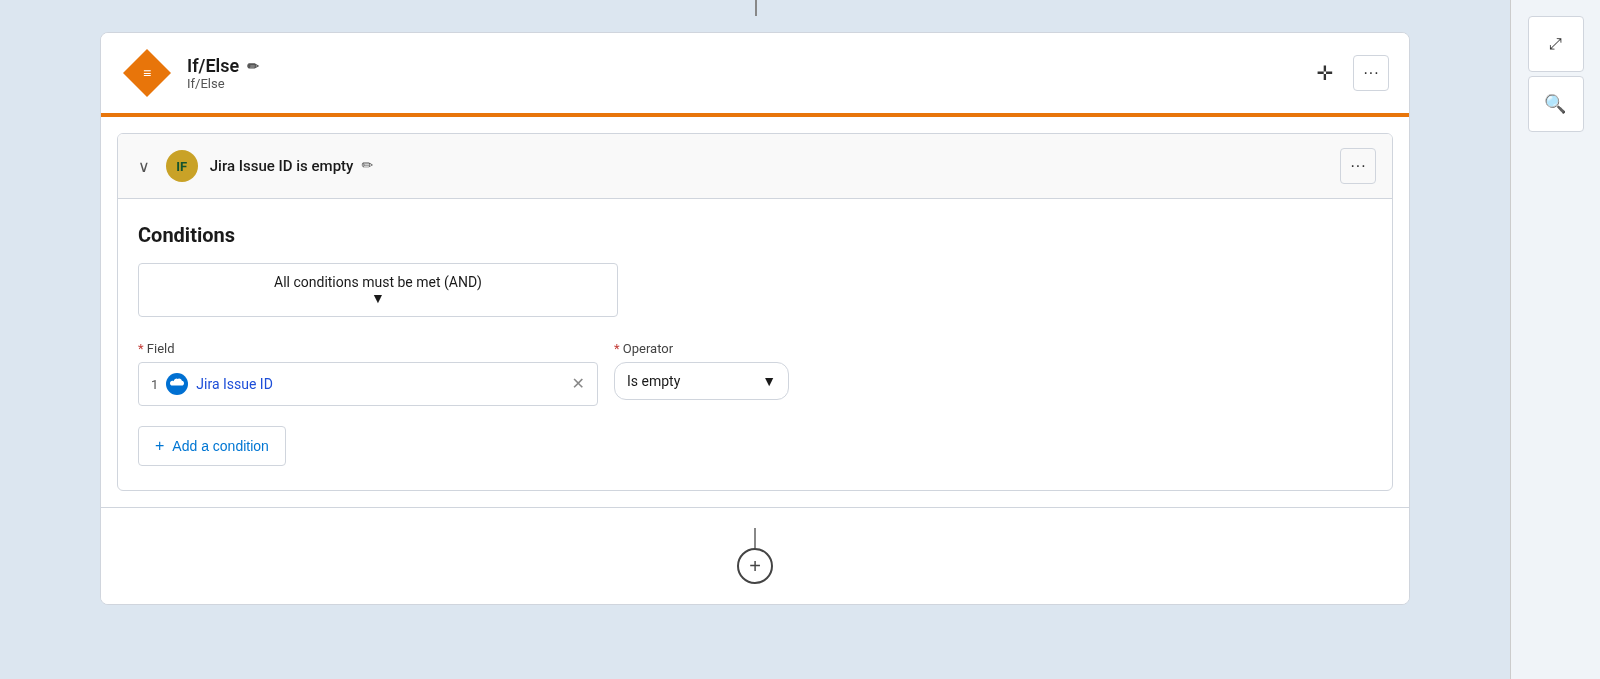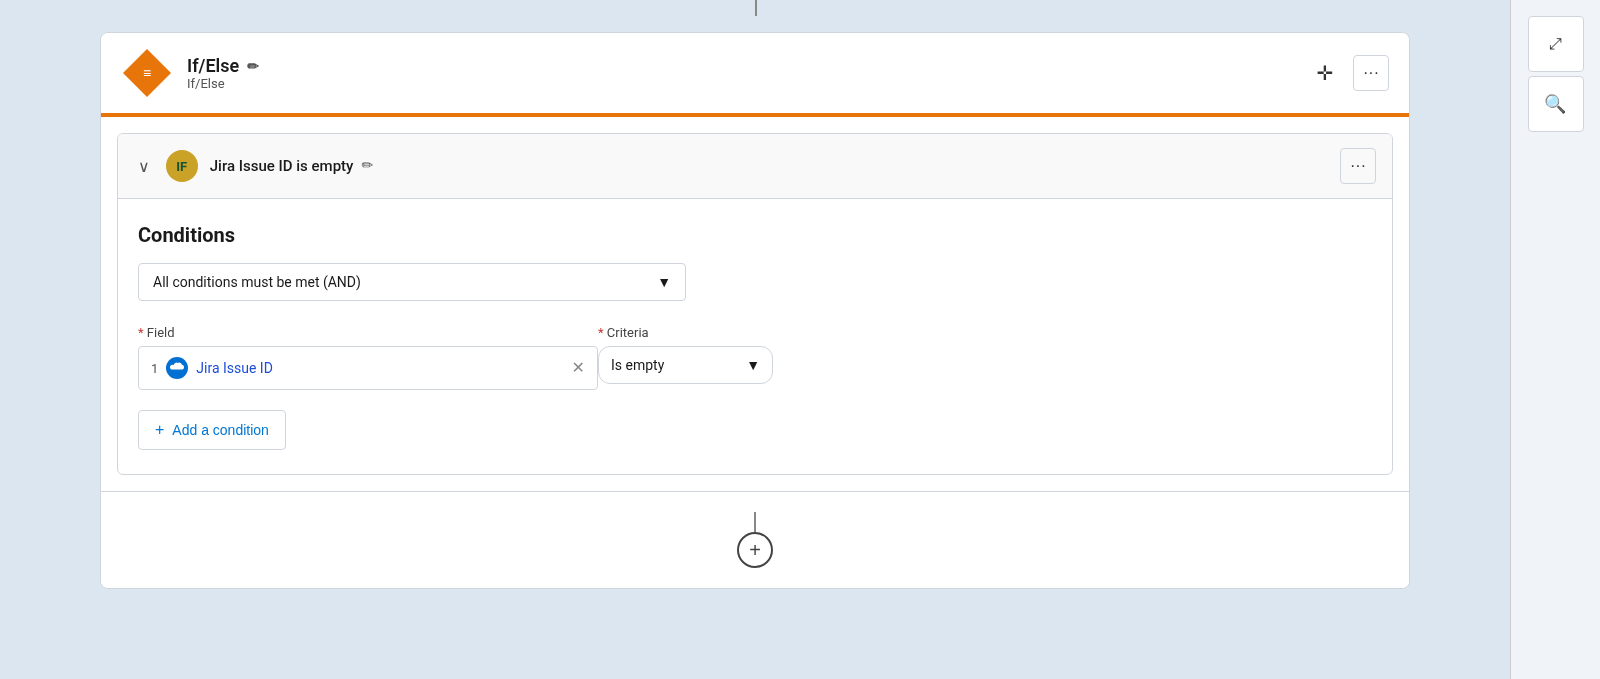--- a/index.html
+++ b/index.html
@@ -217,11 +217,12 @@
       border: 1px solid #d0d5dd;
       border-radius: 4px;
       padding: 10px 14px;
-      width: 548px;
+      width: 480px;
       cursor: pointer;
       background: white;
       font-size: 14px;
       margin-bottom: 24px;
+      flex-direction: column;
     }
 
     

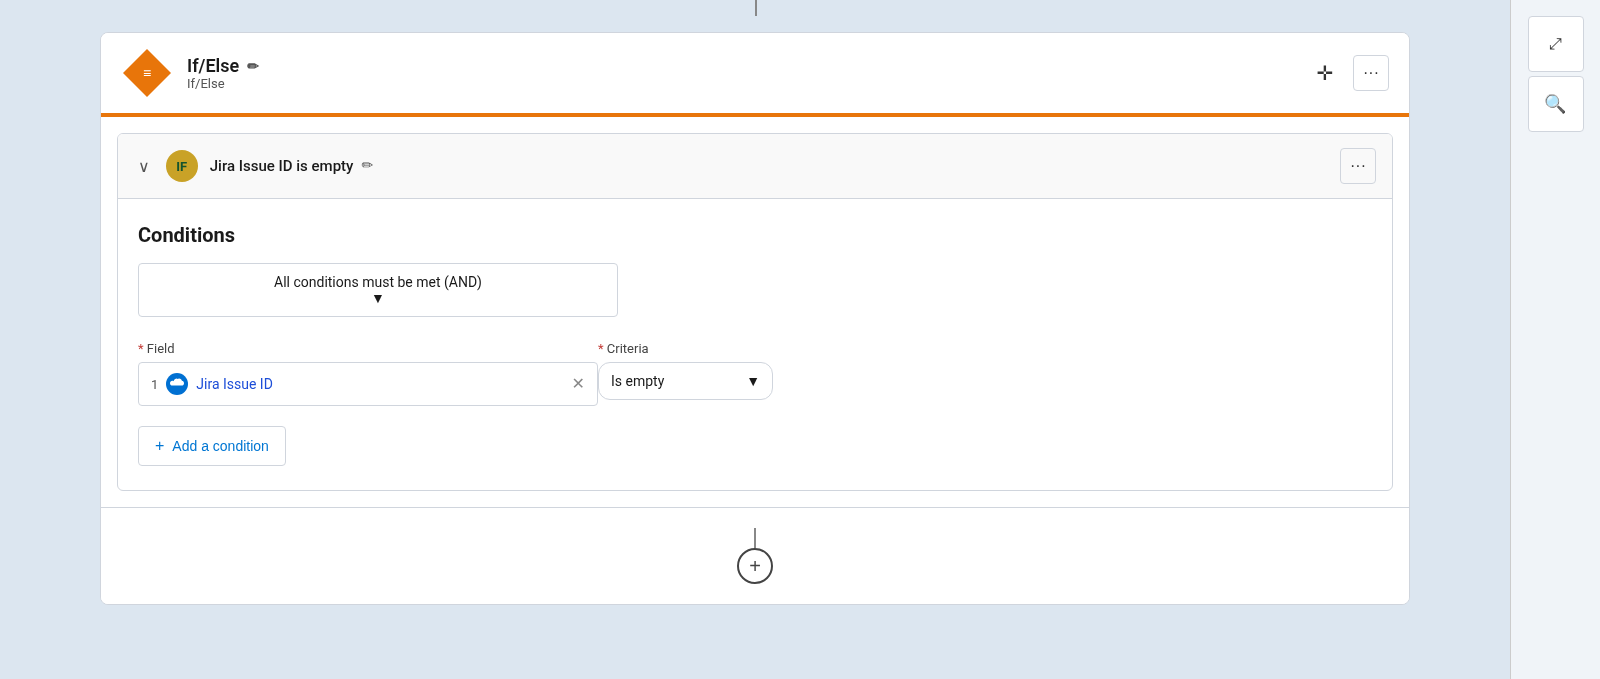--- a/index.html
+++ b/index.html
@@ -229,6 +229,7 @@
     .field-row {
       display: flex;
       align-items: flex-start;
+      gap: 16px;
       margin-bottom: 20px;
     }
     .field-group {

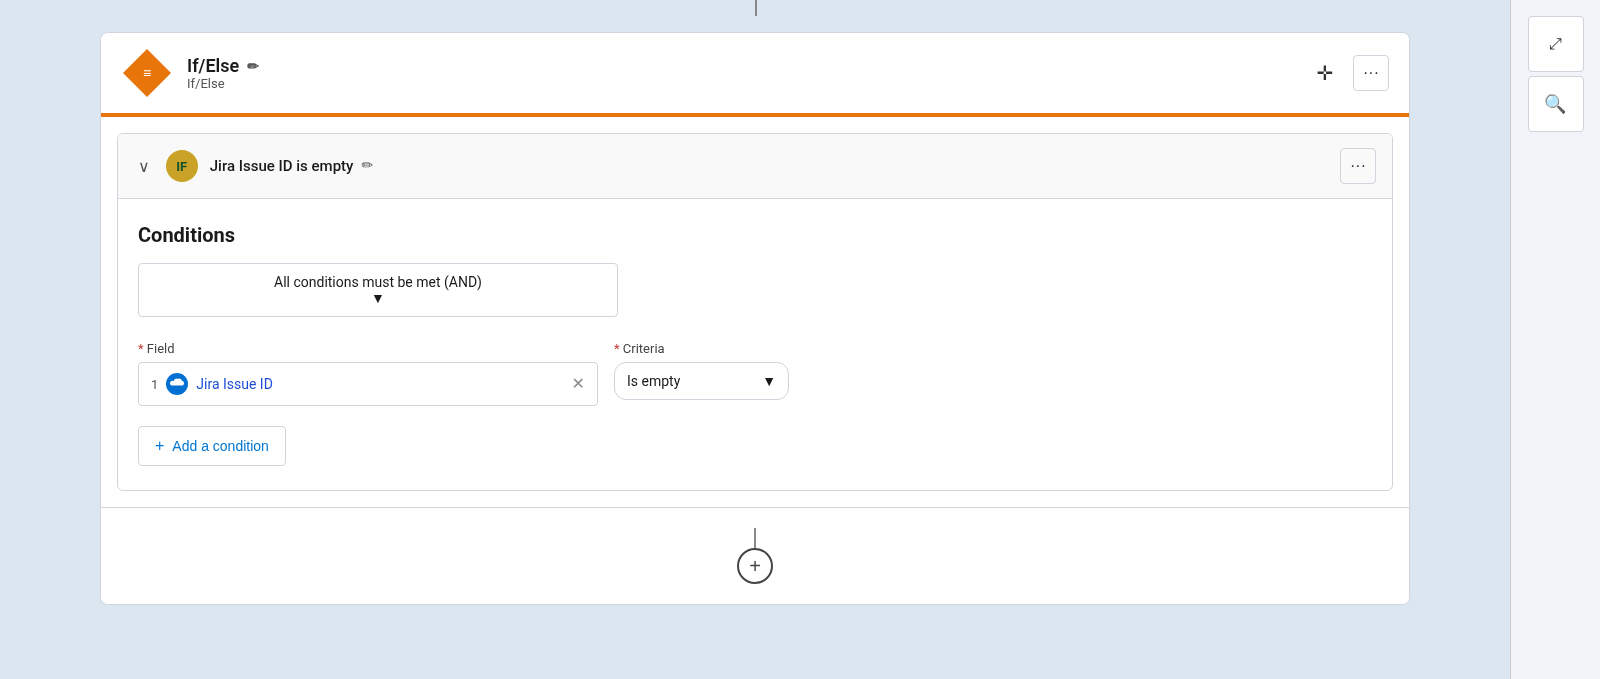--- a/index.html
+++ b/index.html
@@ -427,7 +427,7 @@
 
             <div class="field-group">
               <div class="field-label">
-                <span class="required">* </span><span>Criteria</span>
+                <span class="required">* </span><span>Operator</span>
               </div>
               <div class="operator-select">
                 <span>Is empty</span>

